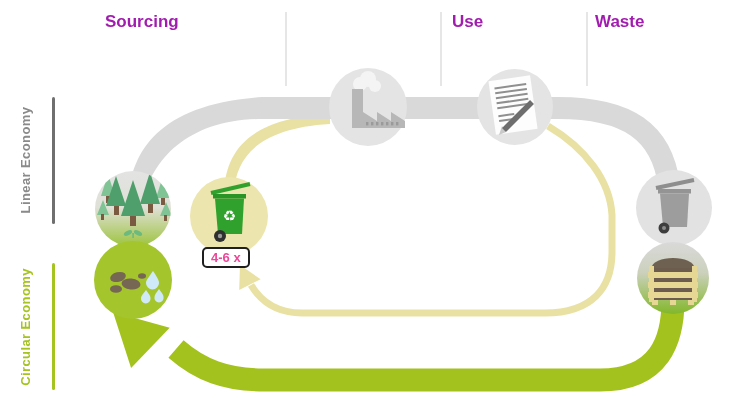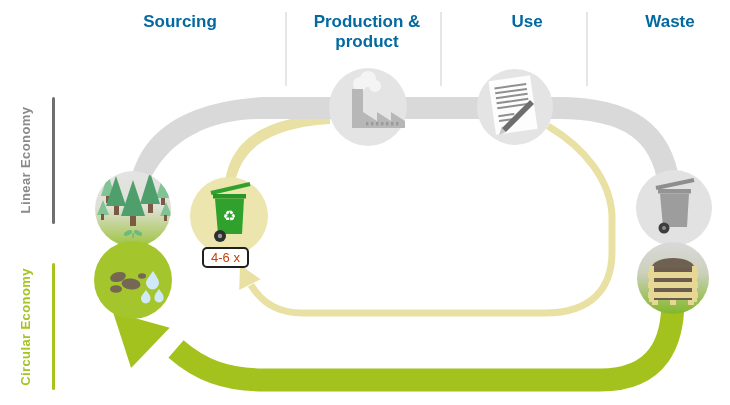--- a/index.html
+++ b/index.html
@@ -9,8 +9,8 @@
   }
   .canvas{position:absolute;left:0;top:0;}
   .col-title{
-    position:absolute;top:12px;text-align:center;font-weight:bold;
-    font-size:17px;color:#0369a1;line-height:1.2;
+    position:absolute;top:12px;font-weight:bold;
+    font-size:17px;color:#a21caf;line-height:1.2;
   }
   .sep{position:absolute;top:12px;width:2px;height:74px;background:#e6e6e6;}
   .side-label{

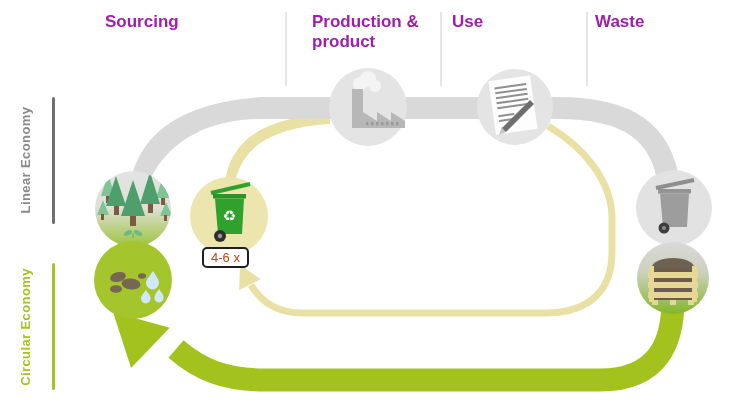--- a/index.html
+++ b/index.html
@@ -169,7 +169,6 @@
   </svg>
 
   <div class="col-title" style="left:105px;width:150px">Sourcing</div>
-  <div class="col-title" style="left:312px;width:110px">Production &amp; product</div>
   <div class="col-title" style="left:452px;width:150px">Use</div>
   <div class="col-title" style="left:595px;width:150px">Waste</div>
 

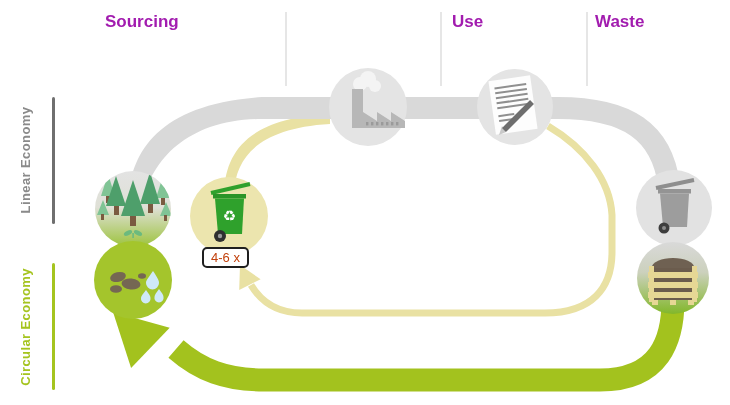--- a/index.html
+++ b/index.html
@@ -25,7 +25,7 @@
   .badge{
     position:absolute;left:202px;top:247px;background:#ffffff;
     border:2px solid #1f1f1f;border-radius:5px;padding:1px 7px;
-    font-weight:normal;font-size:13px;color:#c2410c;
+    font-weight:bold;font-size:13px;color:#ec4899;
   }
 </style>
 </head>

